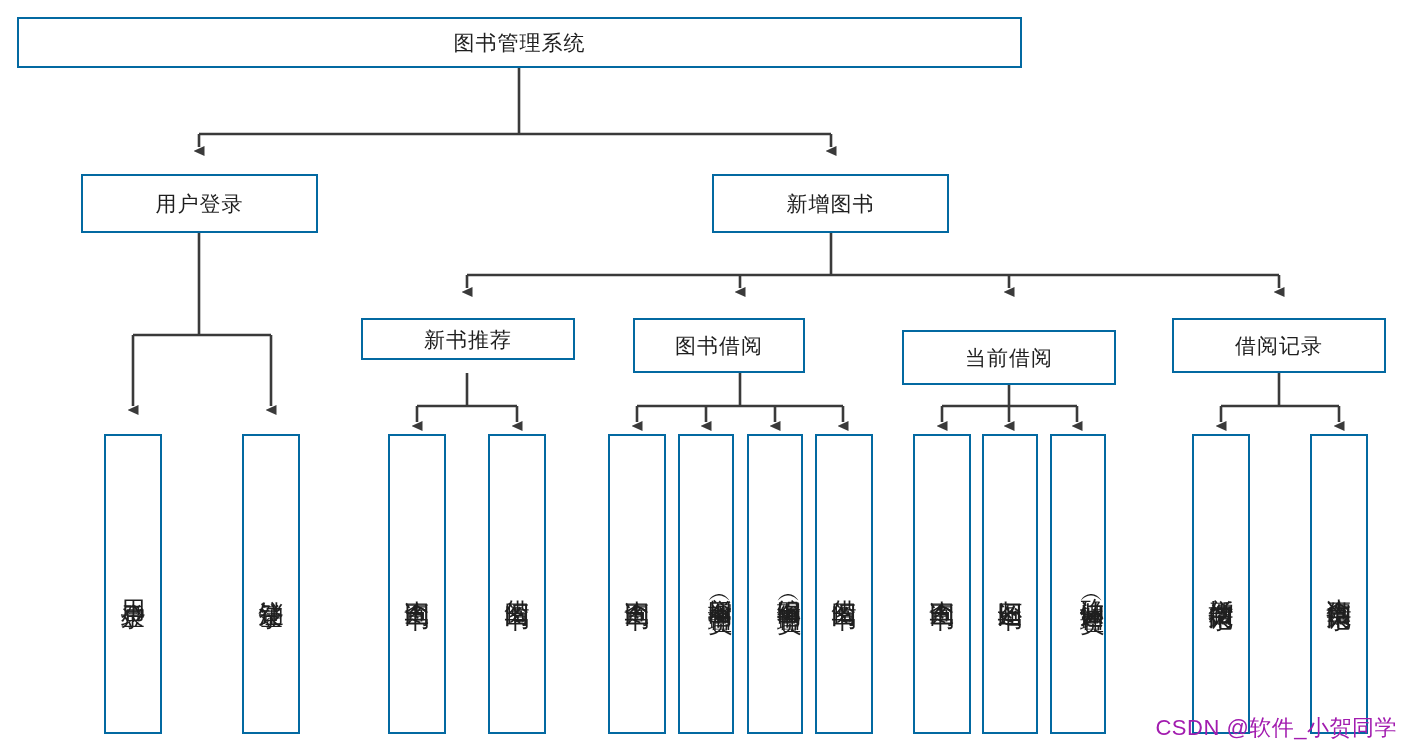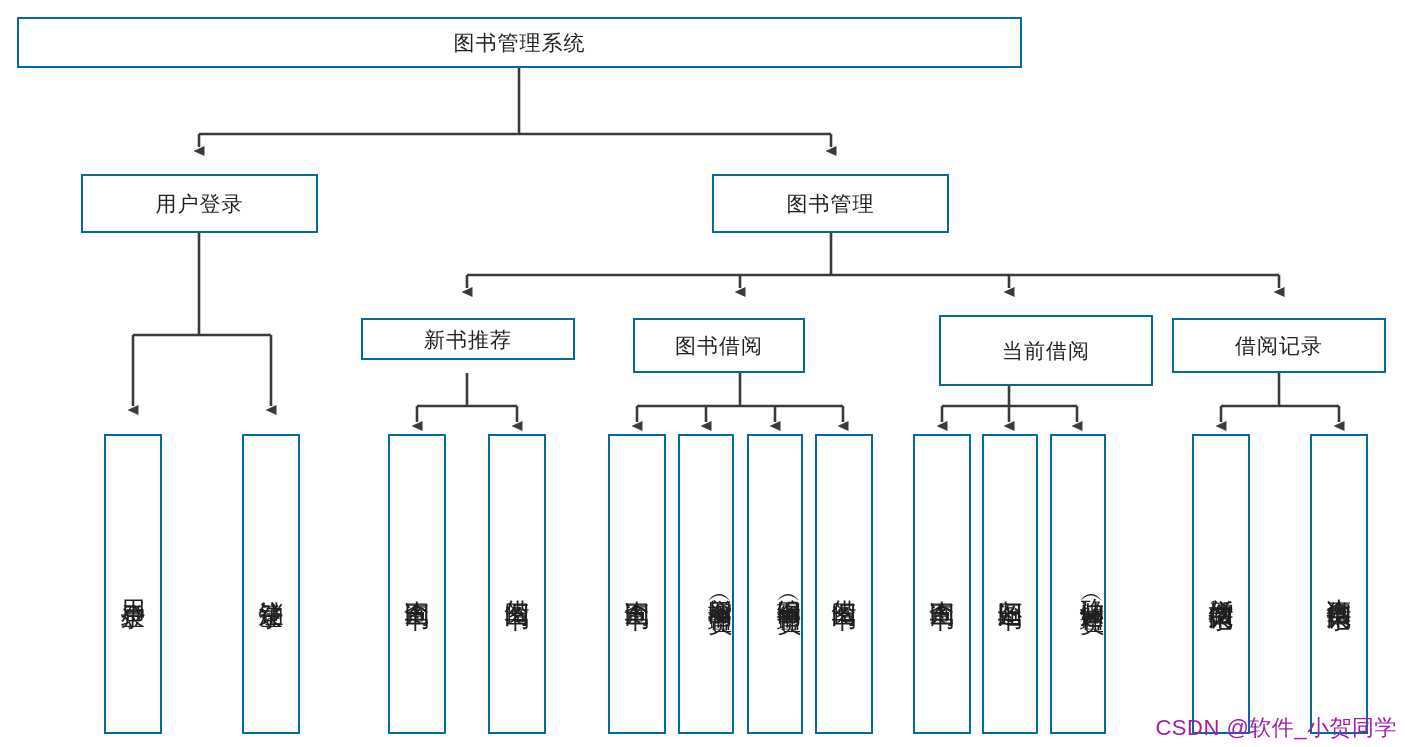--- a/index.html
+++ b/index.html
@@ -127,7 +127,7 @@
     <span>用户登录</span>
   </div>
   <div class="node horiz" style="left:712px;top:174px;width:237px;height:59px;">
-    <span>图书管理</span>
+    <span>新增图书</span>
   </div>
 
   <div class="node horiz" style="left:361px;top:318px;width:214px;height:42px;justify-content:center;">

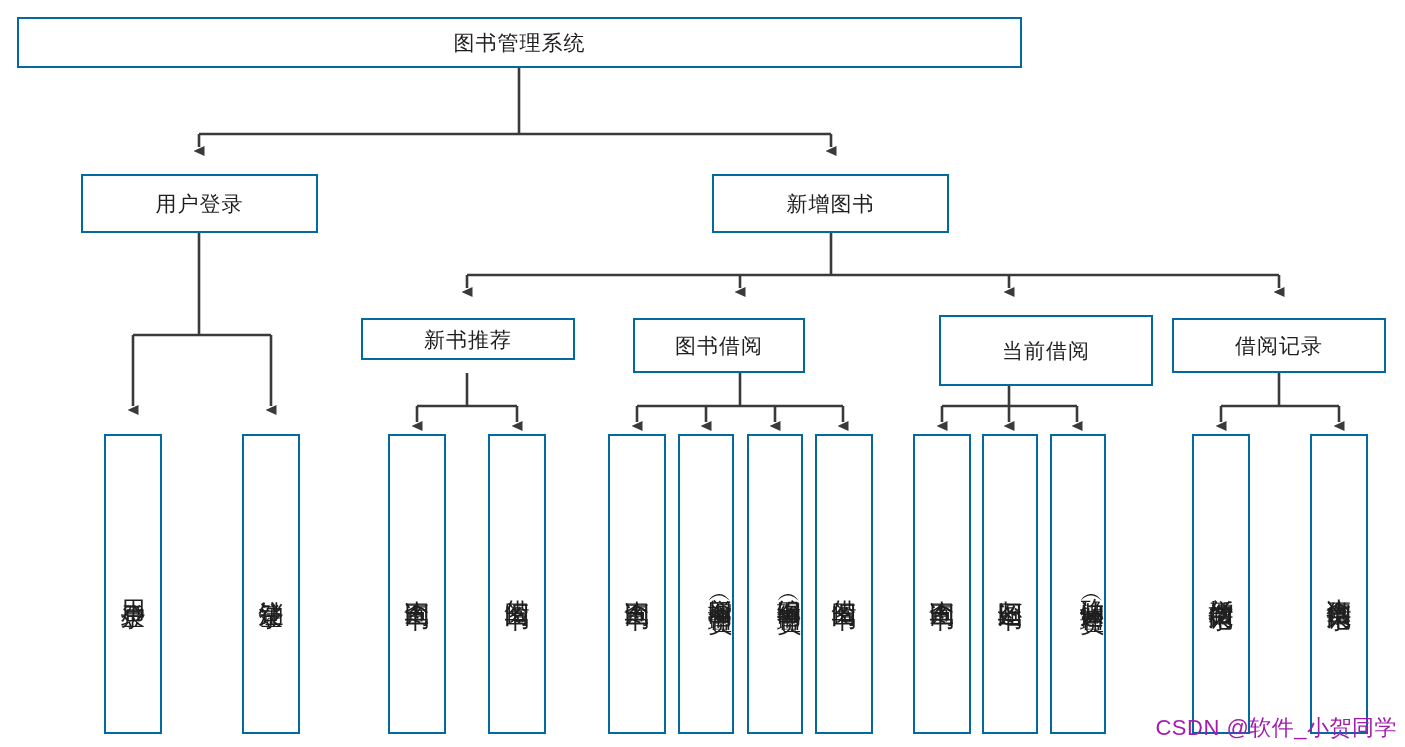--- a/index.html
+++ b/index.html
@@ -136,7 +136,7 @@
   <div class="node horiz" style="left:633px;top:318px;width:172px;height:55px;">
     <span>图书借阅</span>
   </div>
-  <div class="node horiz" style="left:902px;top:315px;width:214px;height:71px;margin-left:37px;">
+  <div class="node horiz" style="left:902px;top:330px;width:214px;height:55px;">
     <span>当前借阅</span>
   </div>
   <div class="node horiz" style="left:1172px;top:318px;width:214px;height:55px;">

